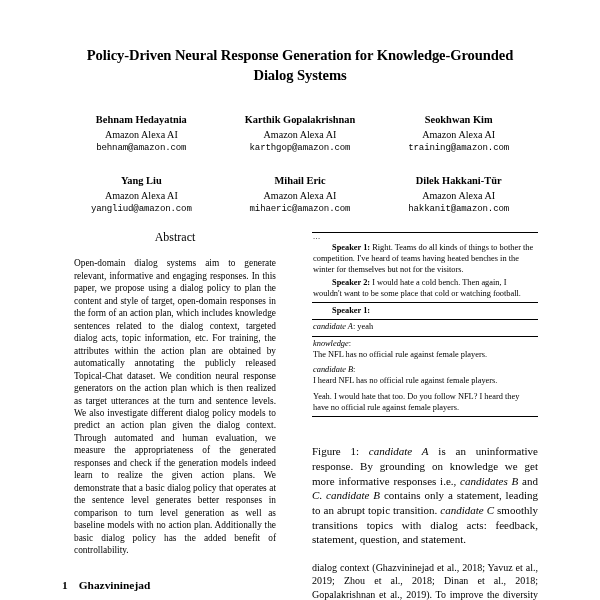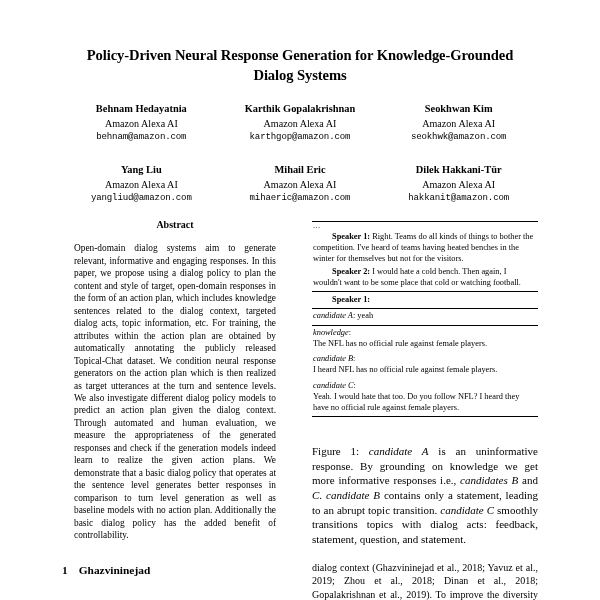--- a/index.html
+++ b/index.html
@@ -31,7 +31,7 @@
     letter-spacing: -0.1px;
   }
   .authors-block {
-    margin-top: 17px;
+    margin-top: 28px;
   }
   .author-row {
     display: flex;

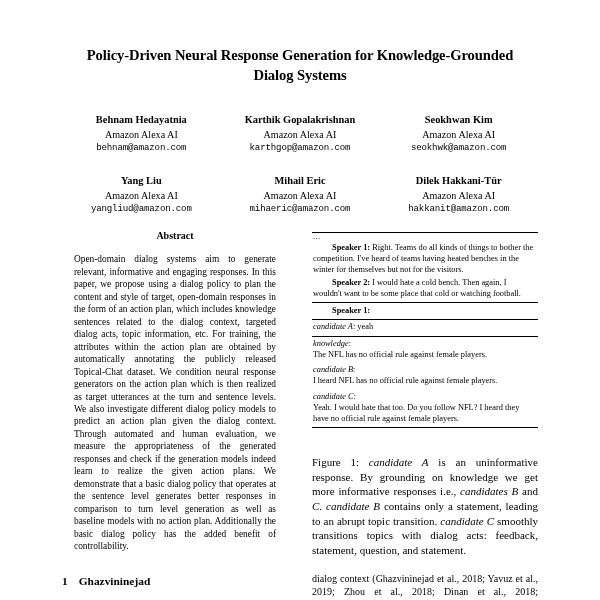--- a/index.html
+++ b/index.html
@@ -153,7 +153,7 @@
       <div class="author">
         <div class="author-name">Seokhwan Kim</div>
         <div class="author-affil">Amazon Alexa AI</div>
-        <div class="author-email">seokhwk@amazon.com</div>
+        <div class="author-email">training@amazon.com</div>
       </div>
     </div>
 

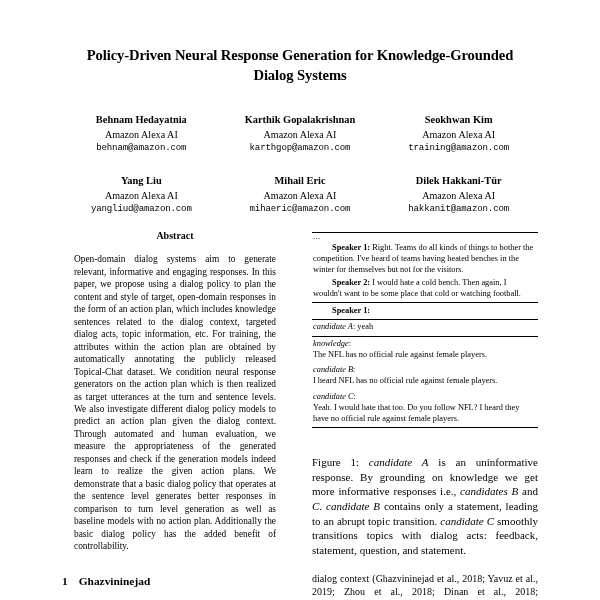--- a/index.html
+++ b/index.html
@@ -66,8 +66,8 @@
   .col-left { }
   .col-right { }
   .section-heading {
-    font-weight: bold;
-    font-size: 10px;
+    font-weight: normal;
+    font-size: 12px;
     text-align: center;
     margin: 0 0 8px 0;
   }

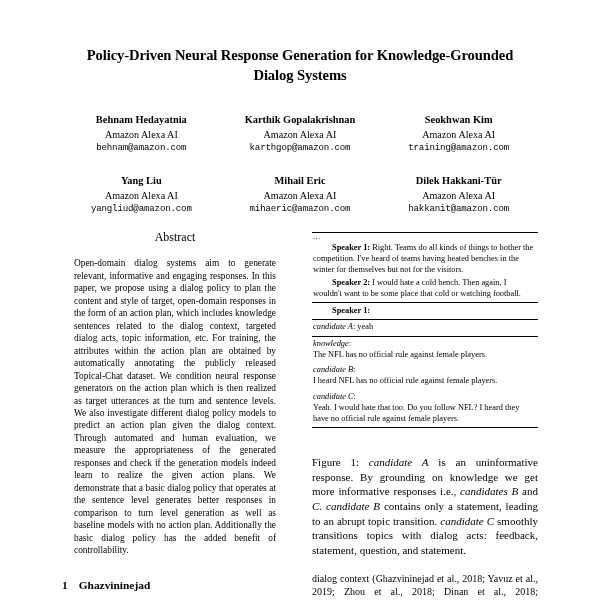--- a/index.html
+++ b/index.html
@@ -223,7 +223,6 @@
         </div>
 
         <div class="fig-cell">
-          <div><span class="cand-label">candidate C</span><span>:</span></div>
           <div>Yeah. I would hate that too. Do you follow NFL? I heard they have no official rule against female players.</div>
         </div>
 

